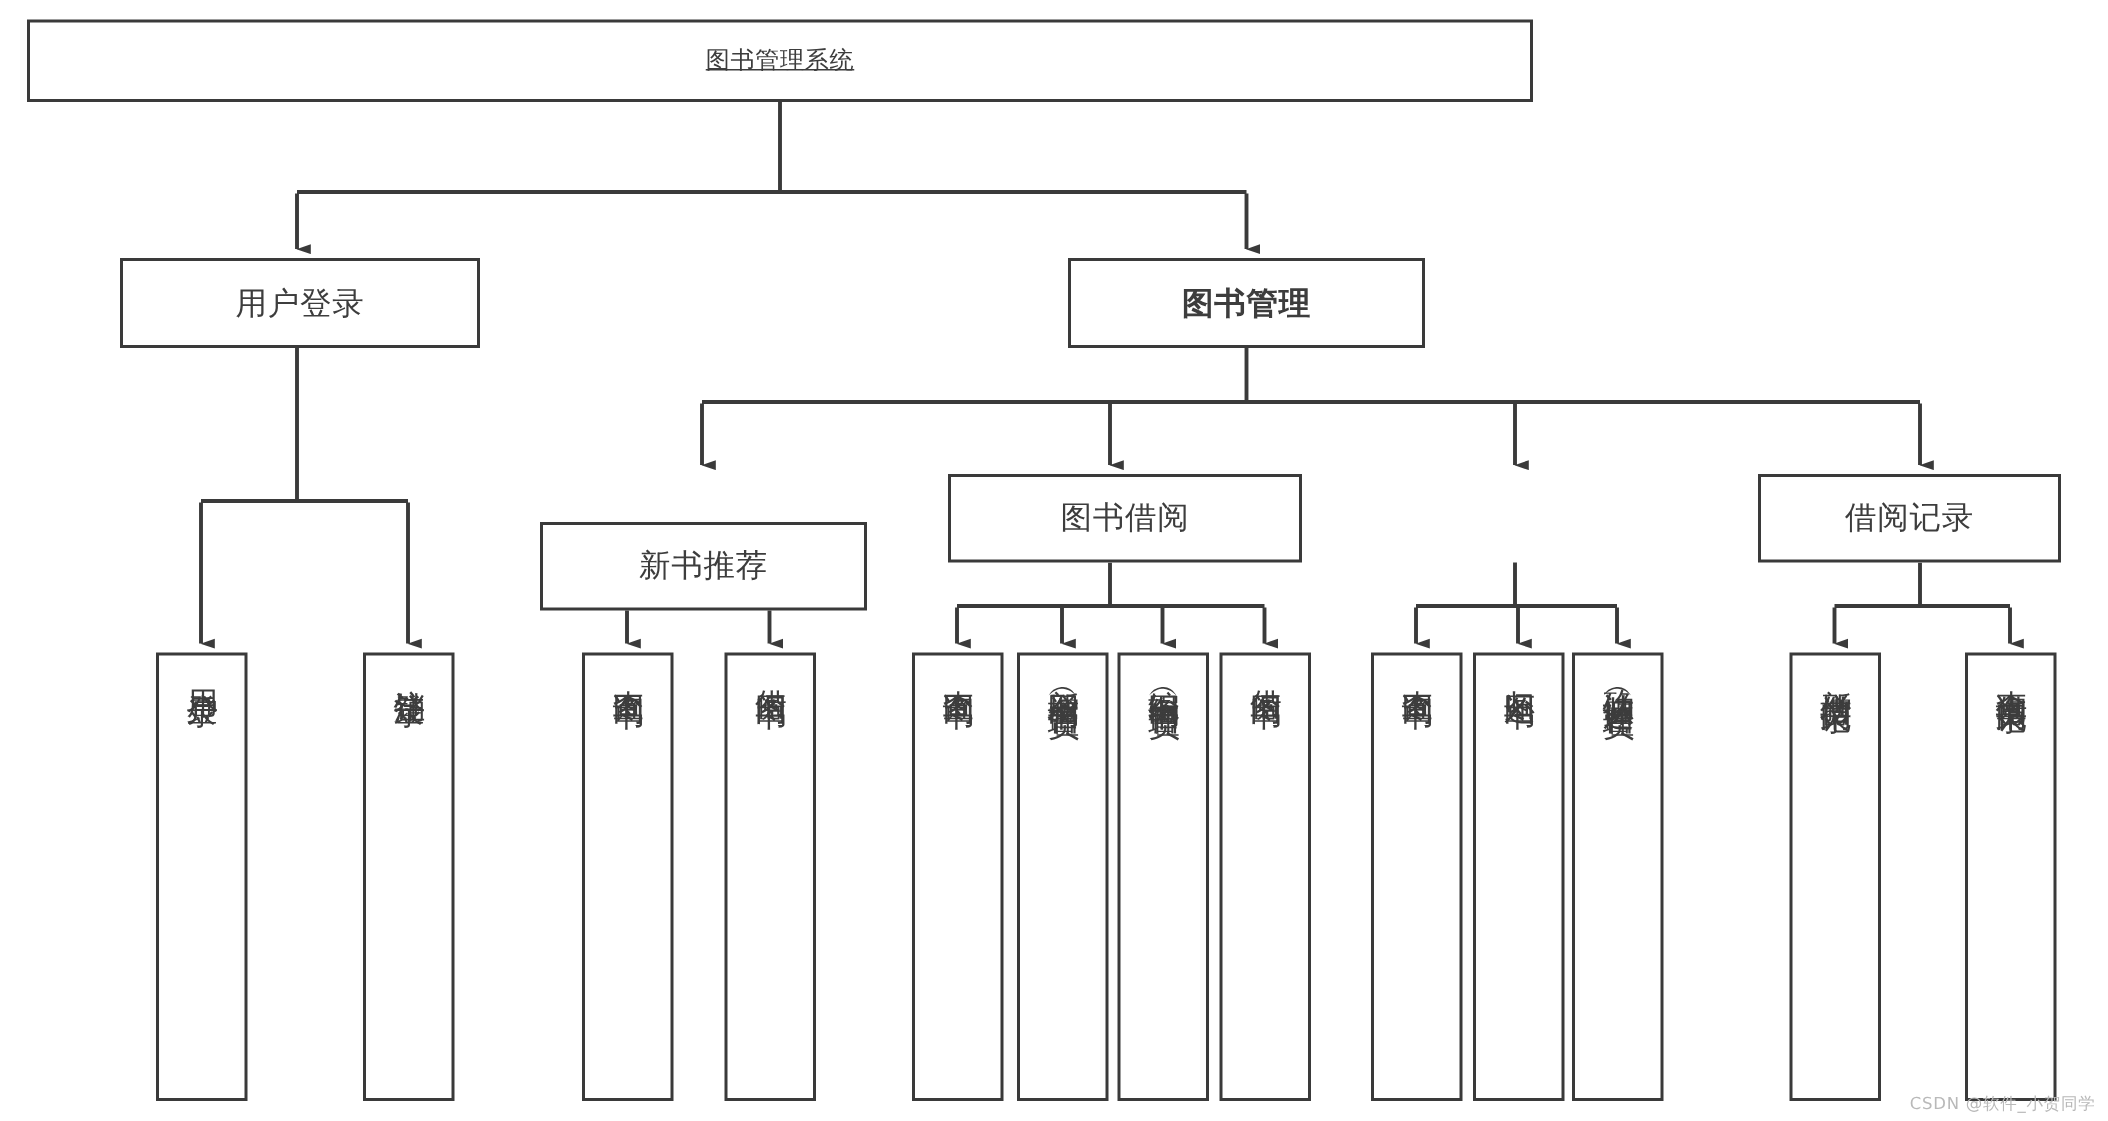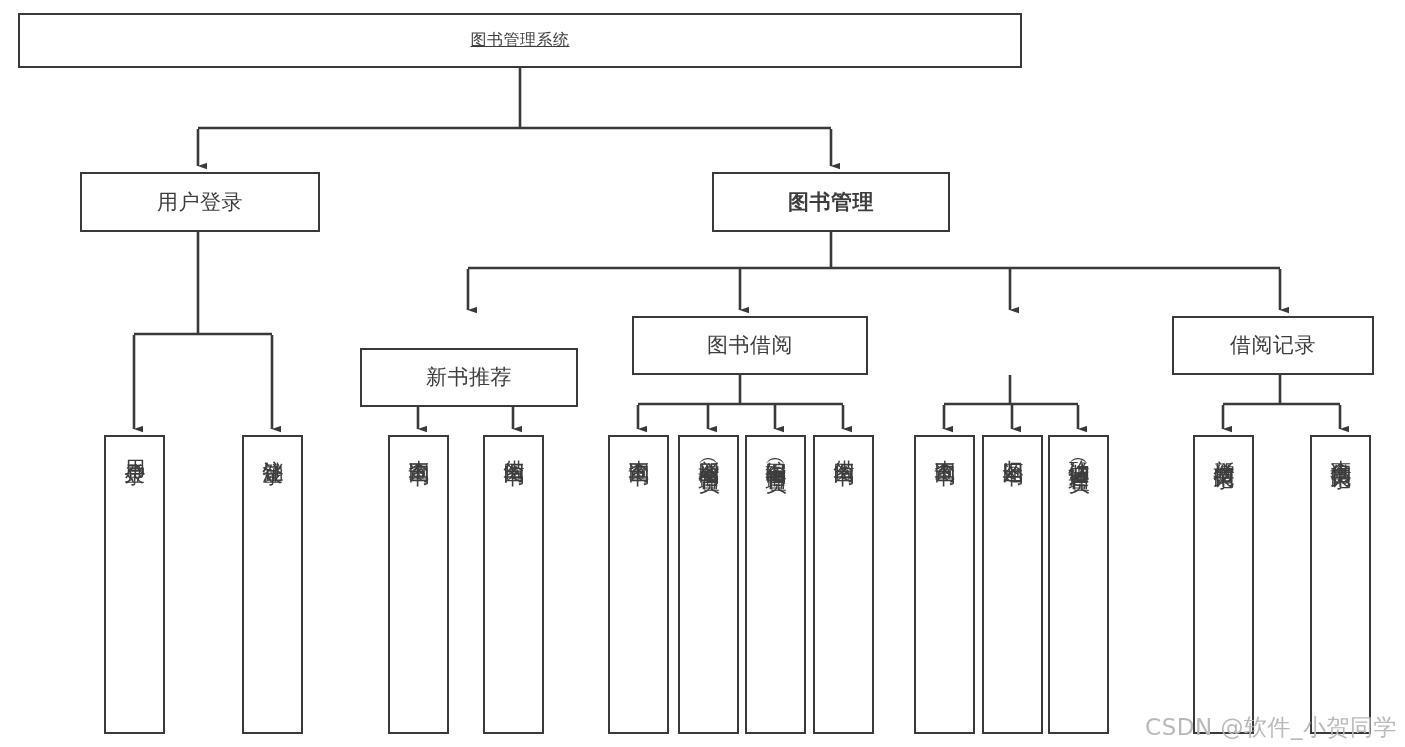--- a/index.html
+++ b/index.html
@@ -71,7 +71,7 @@
     position: absolute;
     right: 8px;
     bottom: 4px;
-    font-size: 23px;
+    font-size: 11px;
     color: #b9b9b9;
     letter-spacing: 0.5px;
     white-space: nowrap;

